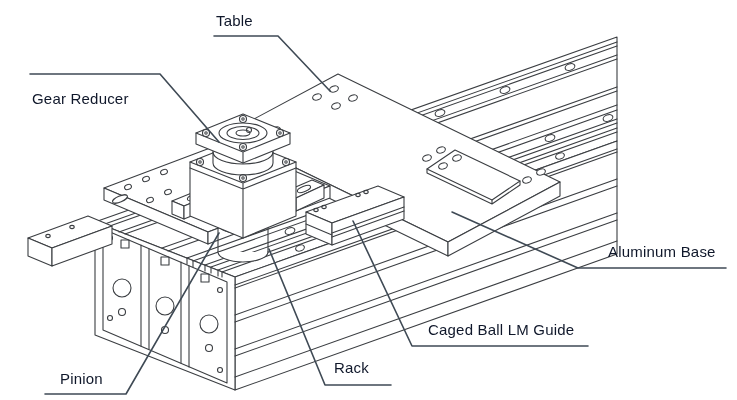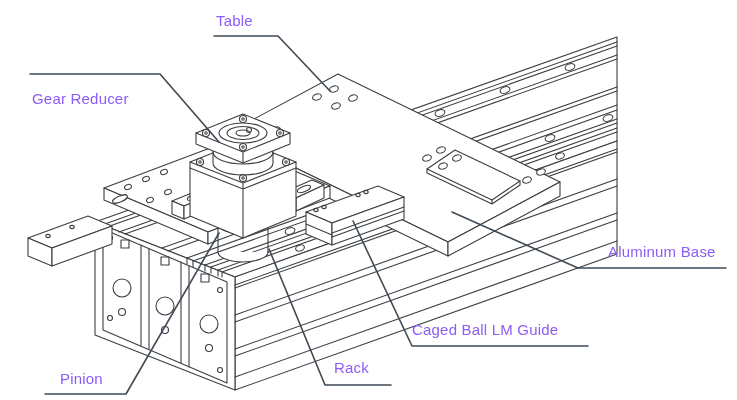--- a/index.html
+++ b/index.html
@@ -9,7 +9,7 @@
   }
   .stage svg{position:absolute;left:0;top:0;}
   .part-label{
-    position:absolute;font-size:15px;font-weight:400;color:#8b5cf6;
+    position:absolute;font-size:15px;font-weight:400;color:#0f172a;
     letter-spacing:.2px;white-space:nowrap;line-height:1.1;
   }
   .lbl-table{left:216px;top:13px;}

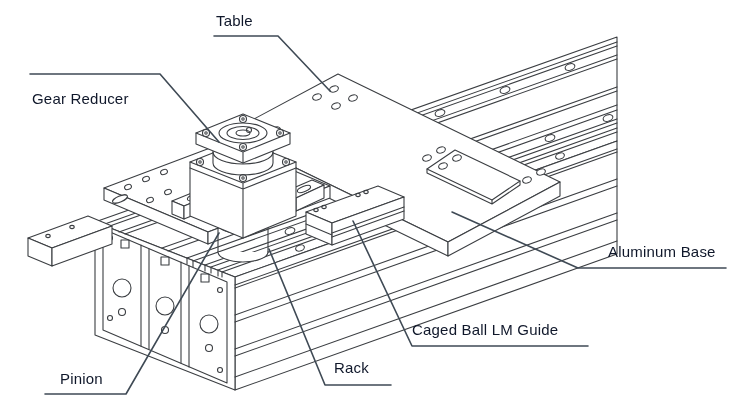--- a/index.html
+++ b/index.html
@@ -15,7 +15,7 @@
   .lbl-table{left:216px;top:13px;}
   .lbl-gear{left:32px;top:51px;margin-top:40px;}
   .lbl-base{left:588px;top:244px;margin-left:20px;}
-  .lbl-caged{left:412px;top:322px;}
+  .lbl-caged{left:428px;top:322px;}
   .lbl-rack{left:334px;top:360px;}
   .lbl-pinion{left:60px;top:371px;}
 </style>

